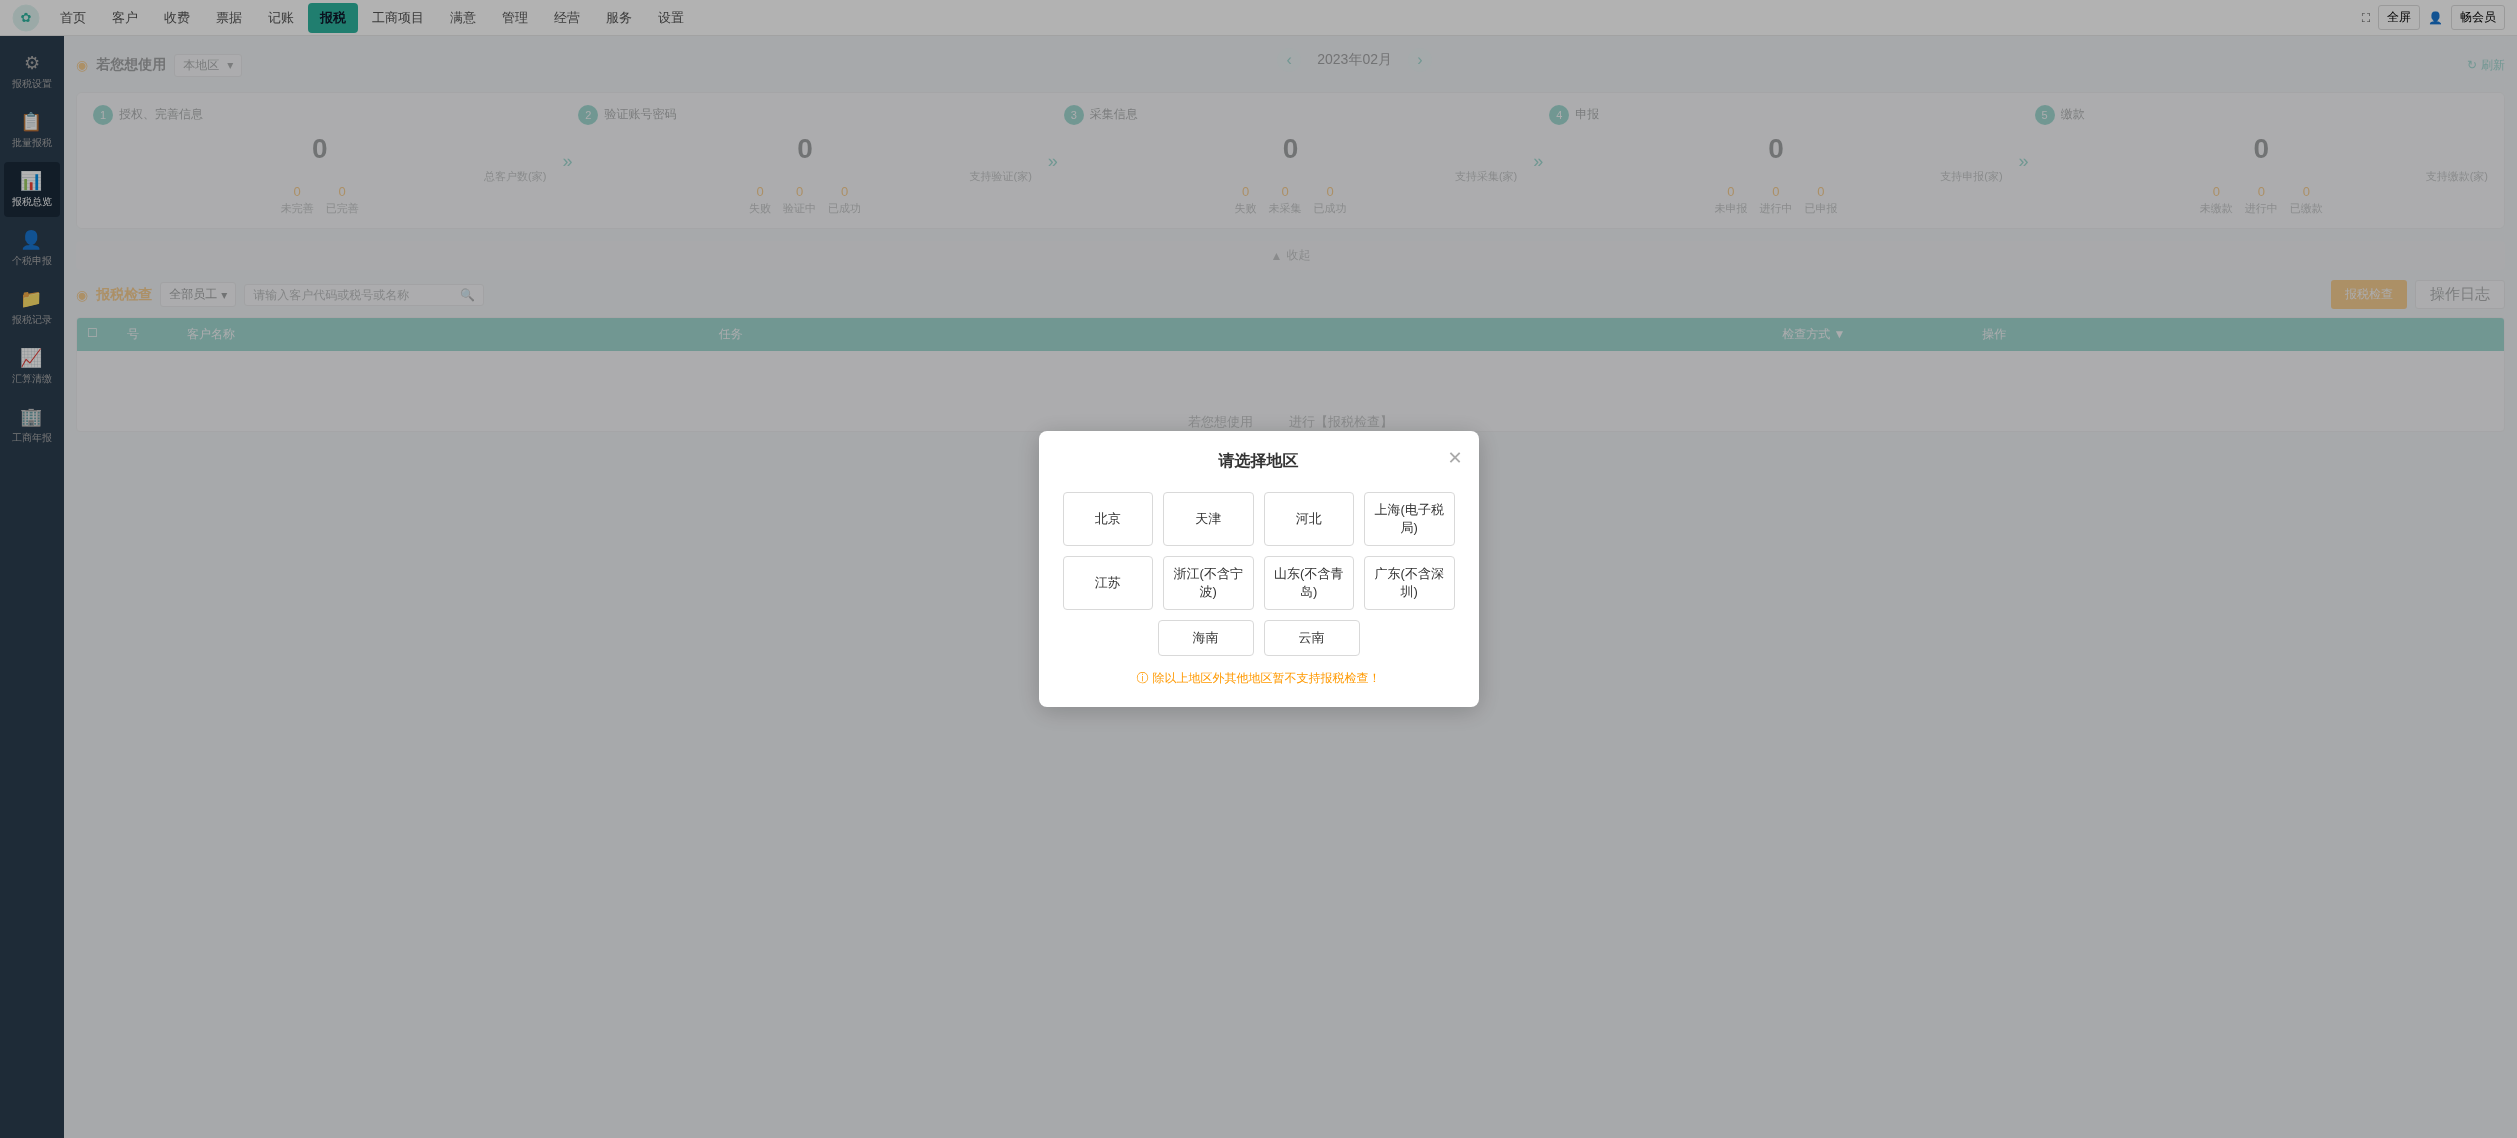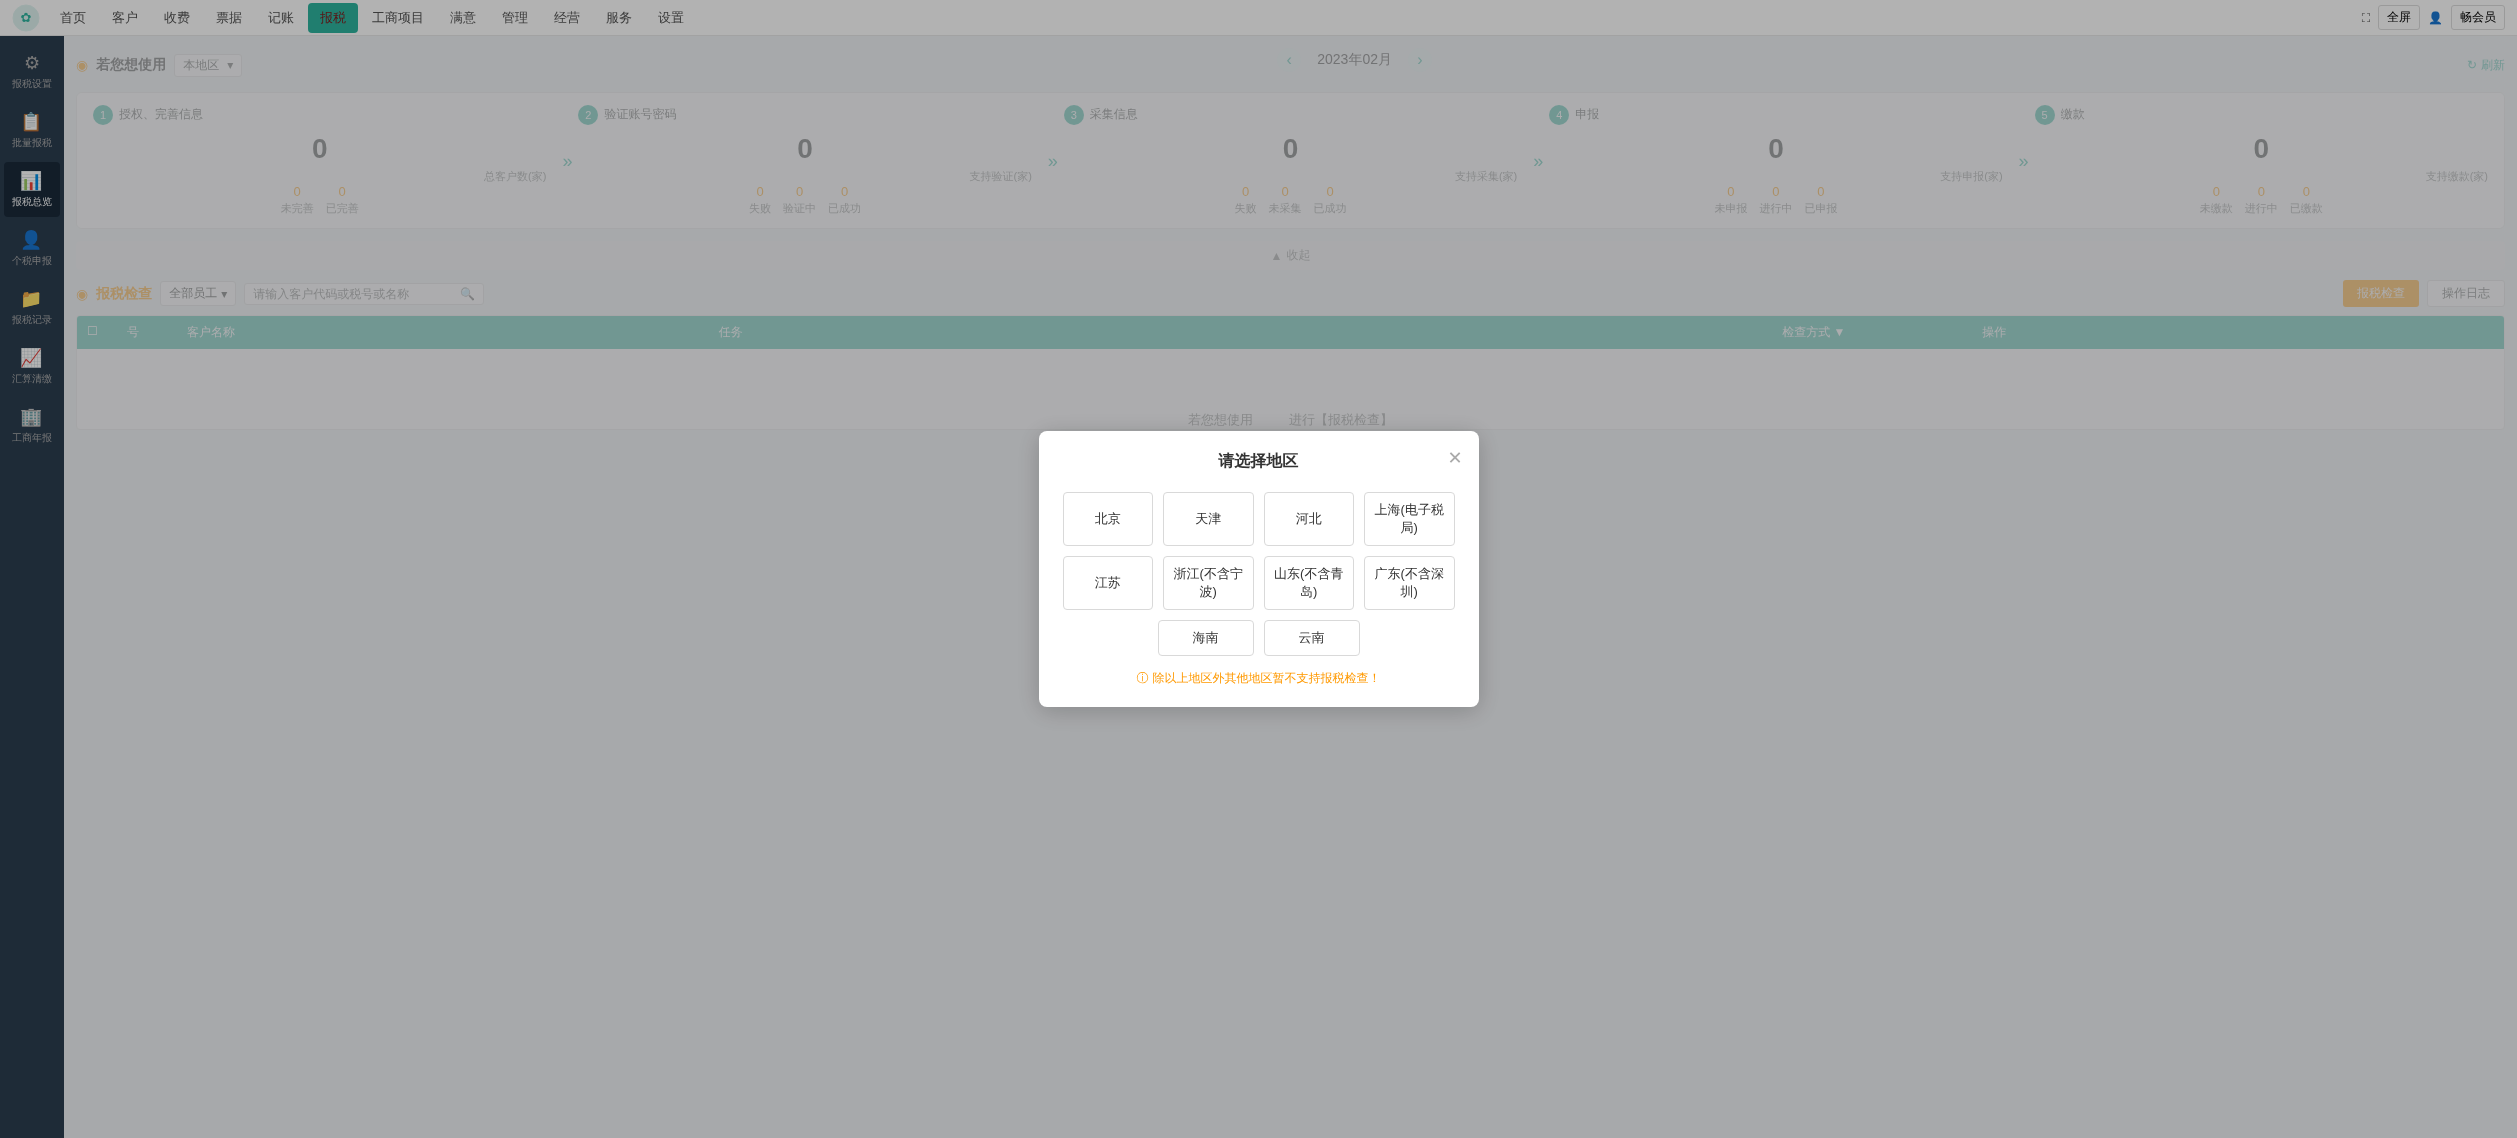--- a/index.html
+++ b/index.html
@@ -30,7 +30,7 @@
       color: #555;
       white-space: nowrap;
     }
-    .nav-item.active { background: #2fb5a0; color: #7f1d1d; border-radius: 4px; }
+    .nav-item.active { background: #2fb5a0; color: #0f172a; border-radius: 4px; font-weight: bold; }
     .top-nav-right { display: flex; align-items: center; gap: 8px; margin-left: auto; font-size: 12px; color: #555; }
     .btn-fullscreen, .btn-member {
       padding: 3px 8px; border: 1px solid #ddd; border-radius: 3px; cursor: pointer; background: #fff; font-size: 12px;

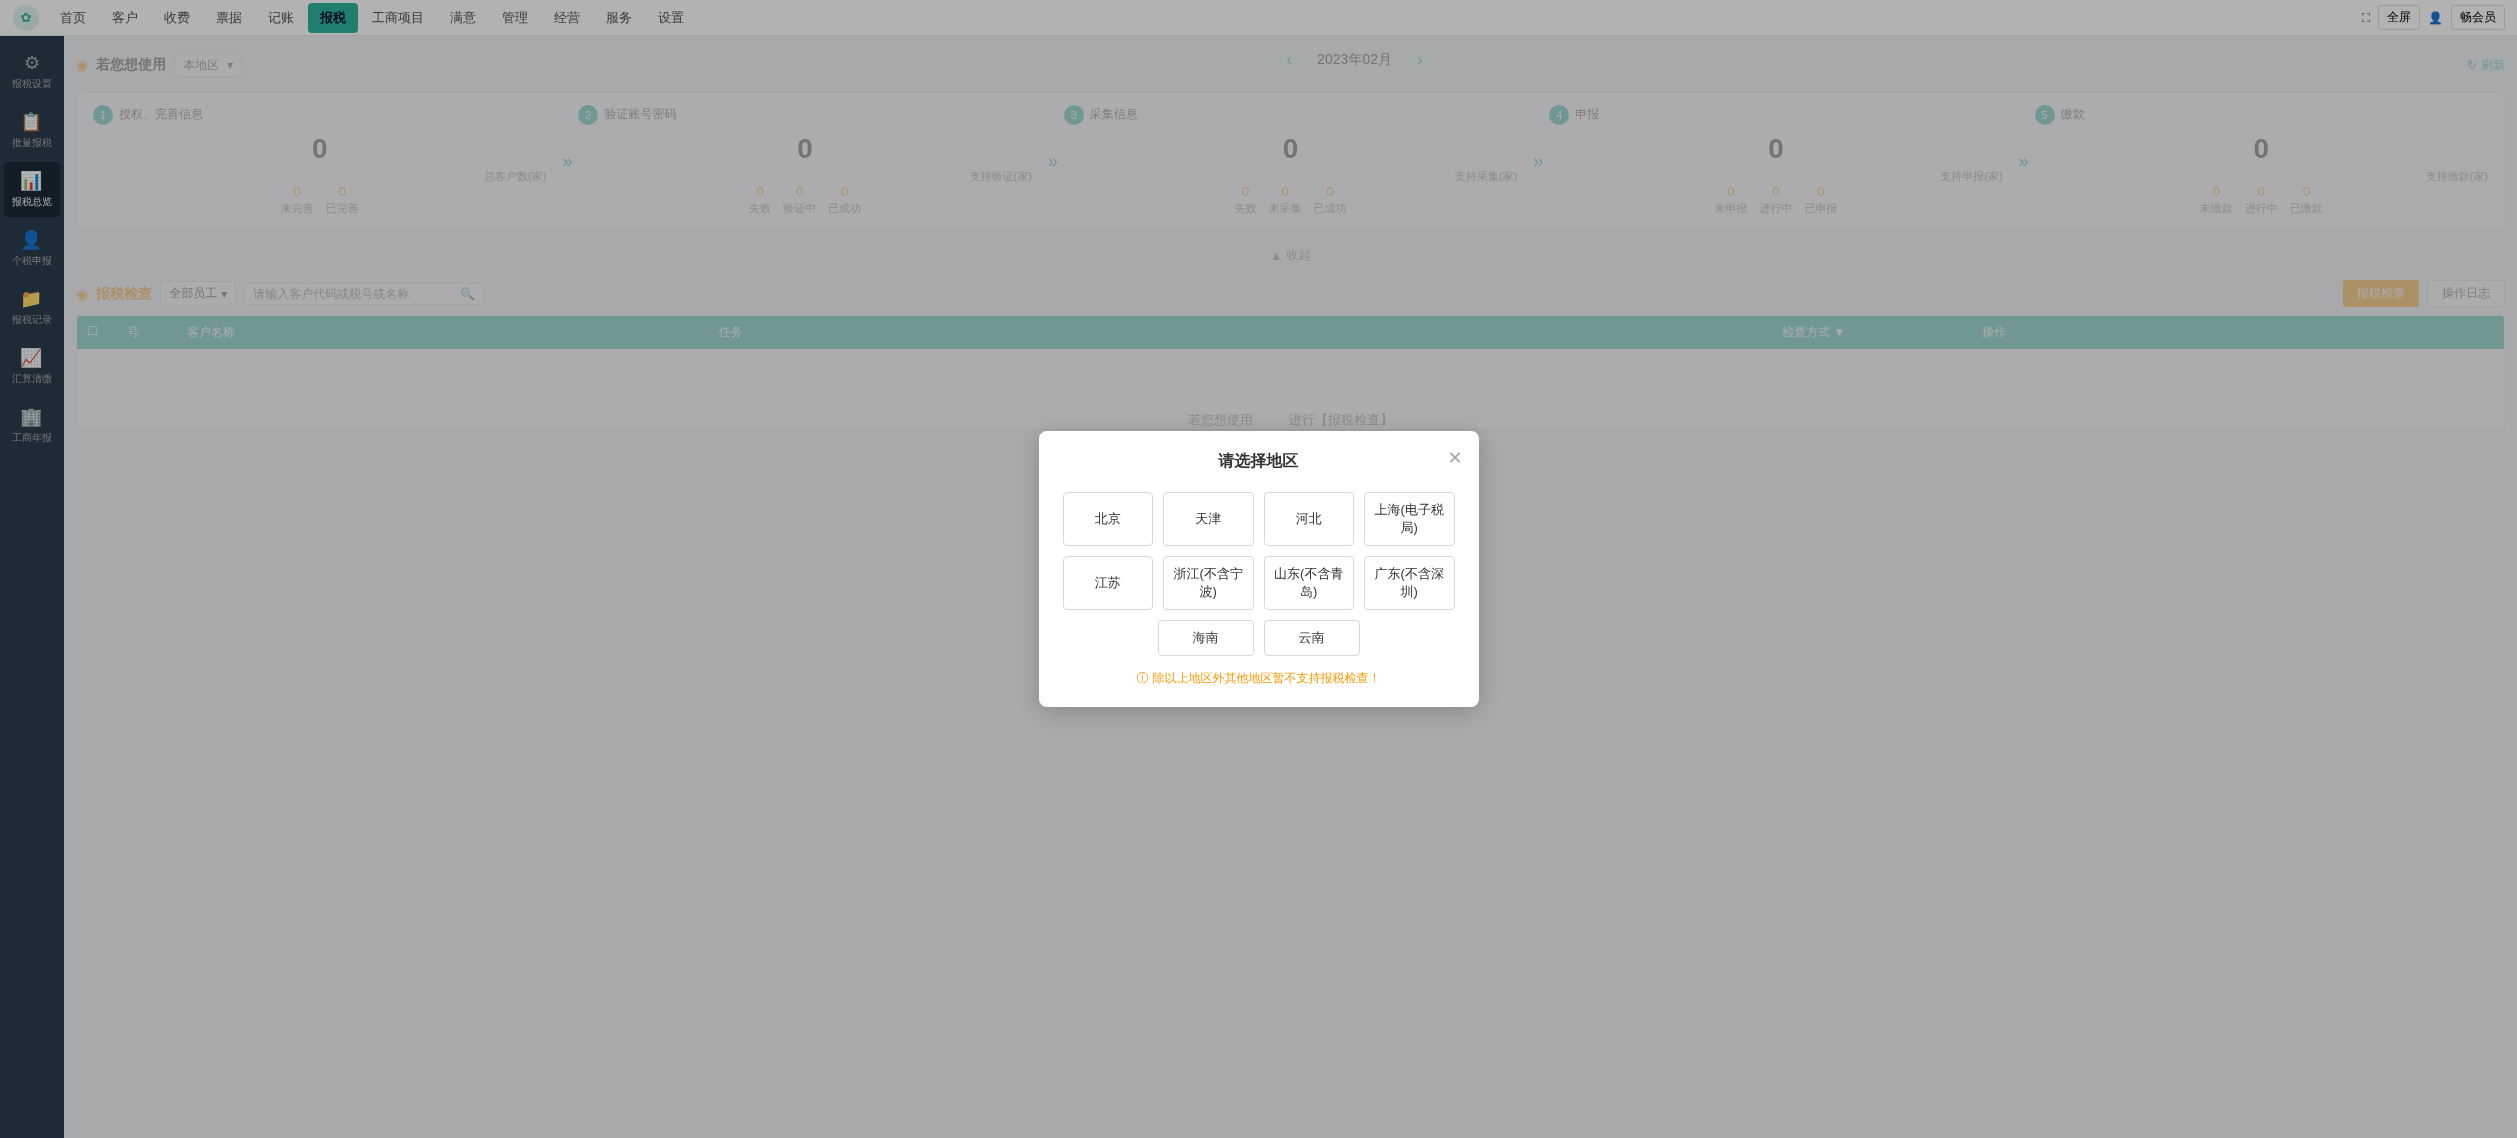--- a/index.html
+++ b/index.html
@@ -134,7 +134,7 @@
     .btn-orange {
       padding: 4px 14px; background: #f90; color: #fff; border: none; border-radius: 3px; cursor: pointer; font-size: 12px;
     }
-    .btn-operation { padding: 4px 14px; background: #fff; color: #555; border: 1px solid #ddd; border-radius: 3px; cursor: pointer; font-size: 12px; }
+    .btn-operation { padding: 4px 14px; background: #fff; color: #555; border: 1px solid #ddd; border-radius: 3px; cursor: pointer; font-size: 15px; }
 
     
     .table-container { background: #fff; border-radius: 4px; overflow: hidden; border: 1px solid #e8e8e8; }

